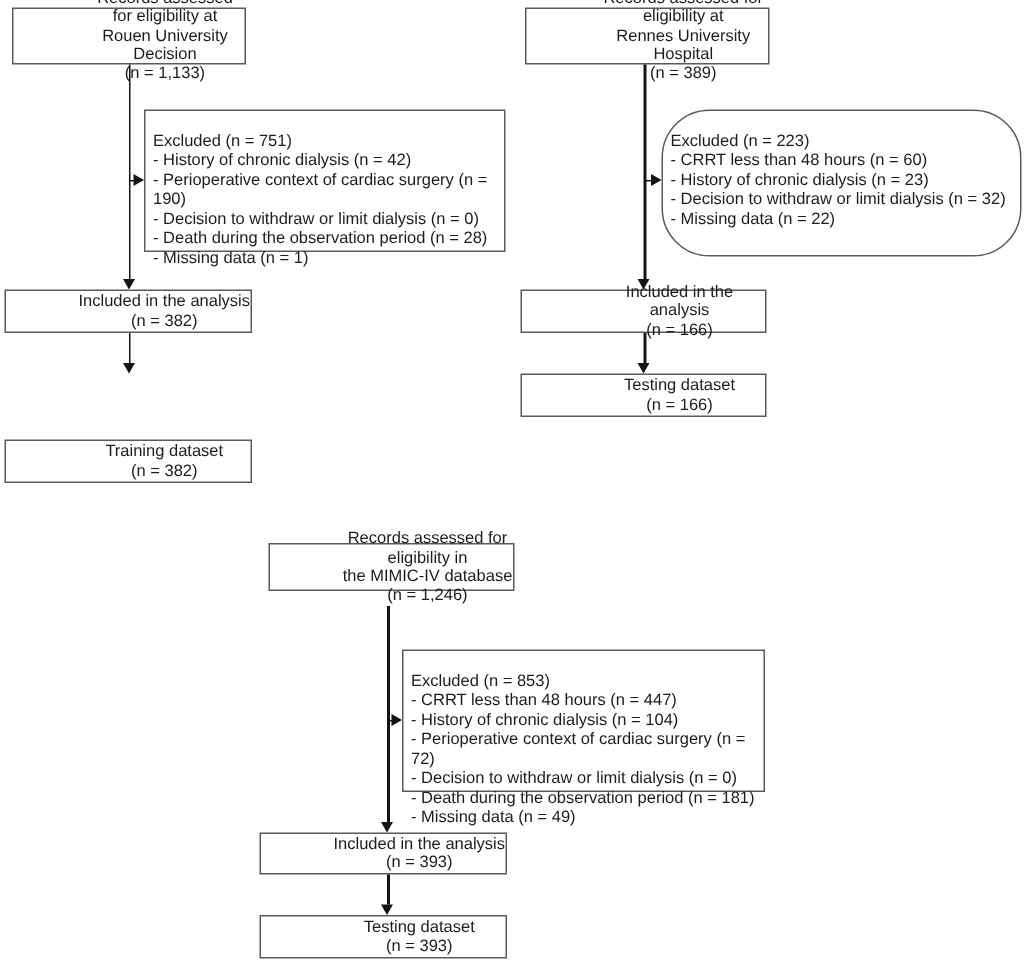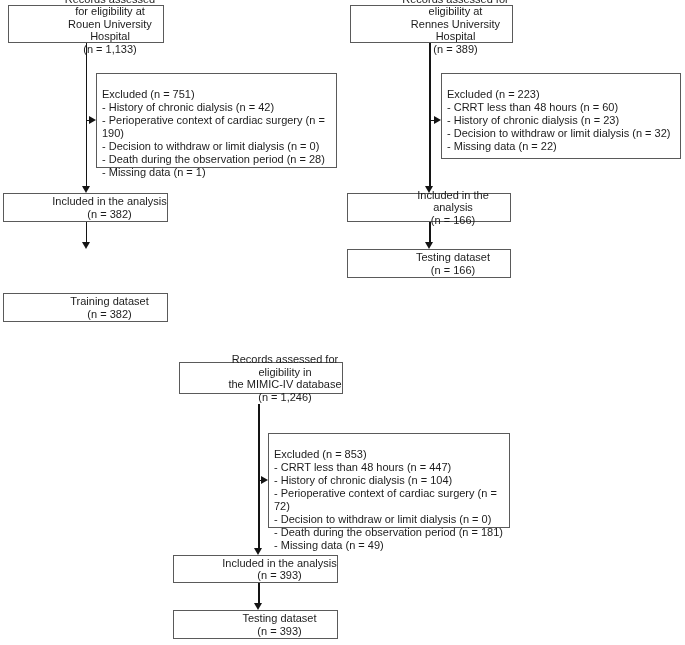--- a/index.html
+++ b/index.html
@@ -36,7 +36,7 @@
 
   <div class="box center" style="left:8px; top:5px; width:156px; height:38px;">
     <div>Records assessed for eligibility at</div>
-    <div>Rouen University Hospital</div>
+    <div>Rouen University Decision</div>
     <div>(n = 1,133)</div>
   </div>
 

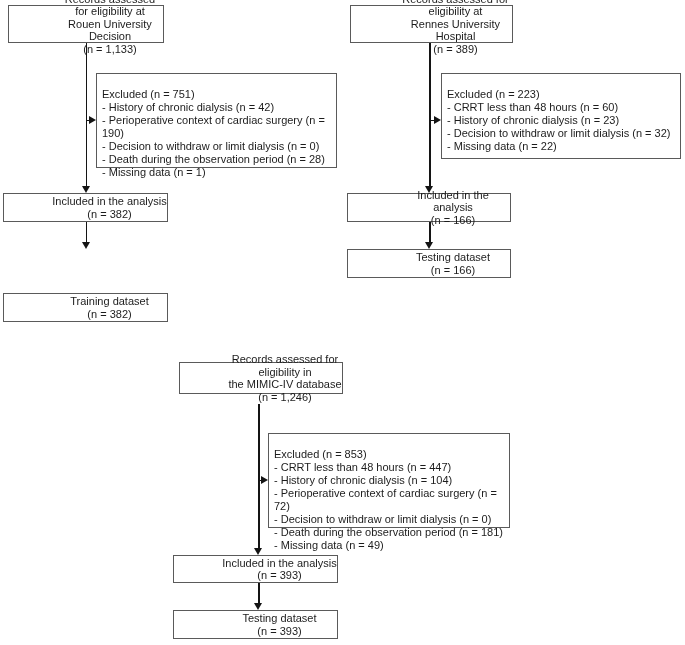--- a/index.html
+++ b/index.html
@@ -80,7 +80,7 @@
   <div class="hline" style="left:430px; top:119.5px; width:4px;"></div>
   <div class="arr-right" style="left:434px; top:116px;"></div>
 
-  <div class="box list" style="left:441px; top:73px; width:240px; height:86px;">
+  <div class="box list" style="left:441px; top:73px; width:240px; height:98px;border-radius:32px;">
     <div>Excluded (n = 223)</div>
     <div>- CRRT less than 48 hours (n = 60)</div>
     <div>- History of chronic dialysis (n = 23)</div>

